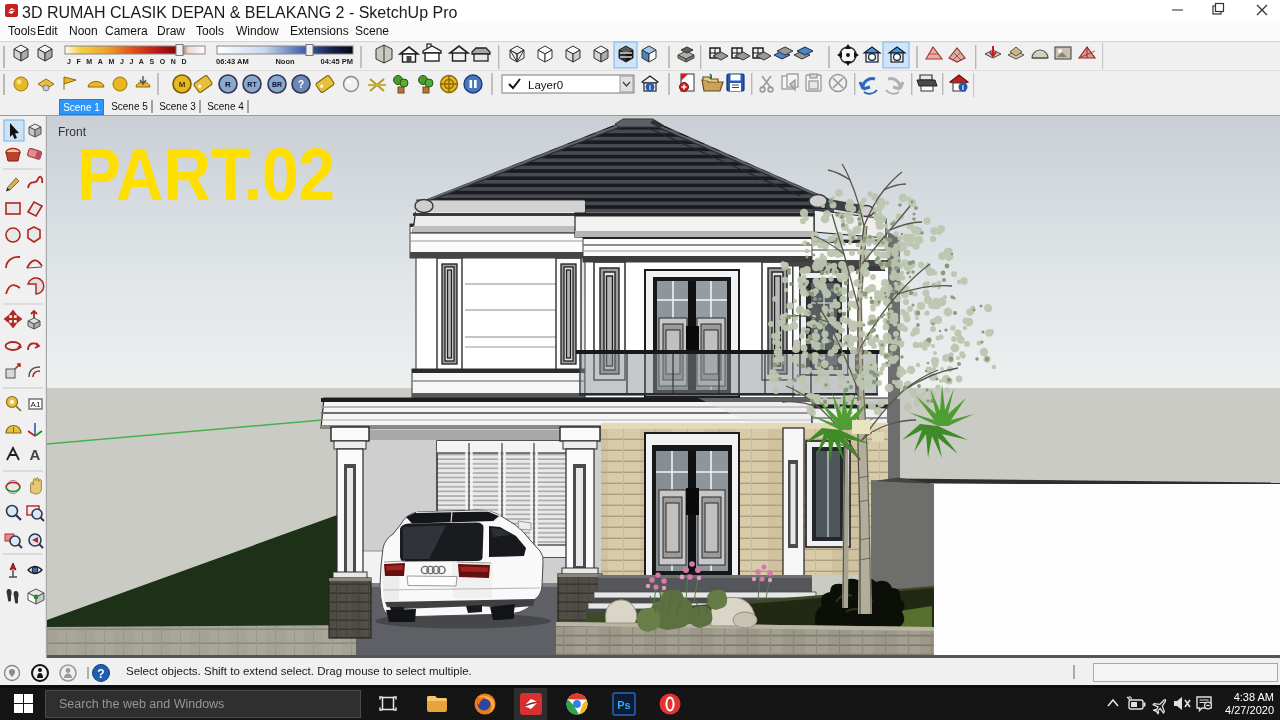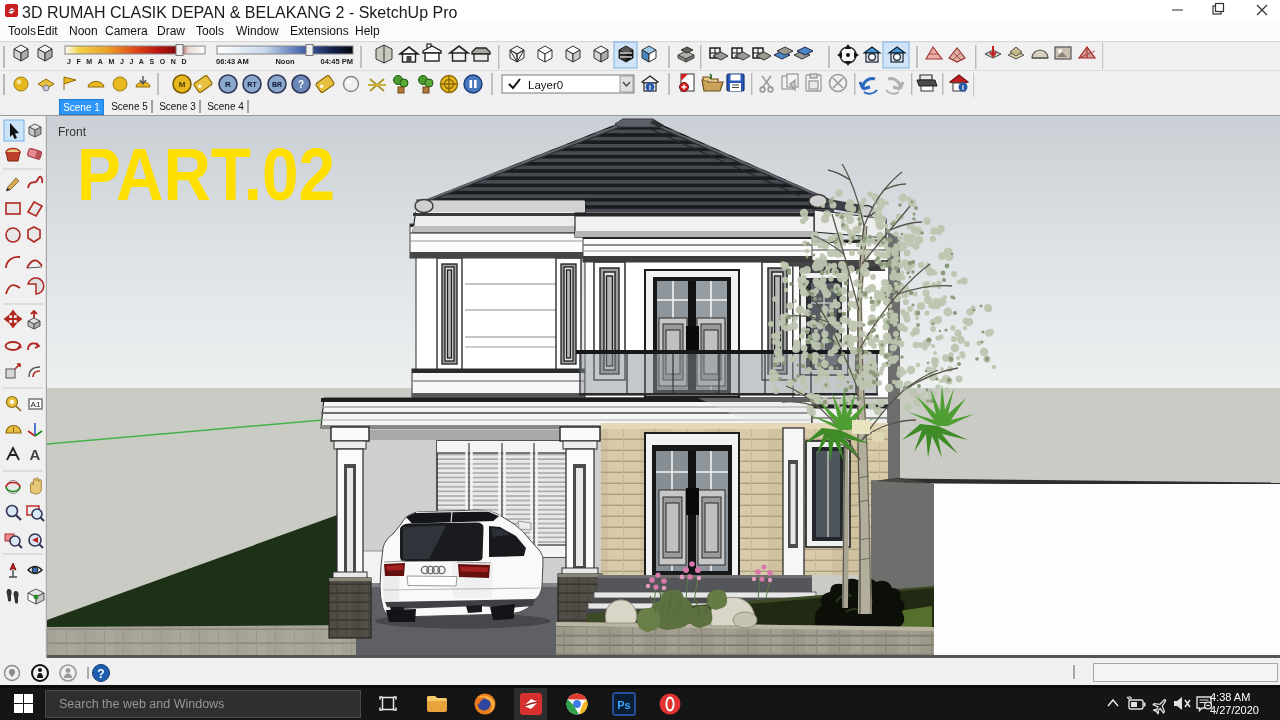--- a/index.html
+++ b/index.html
@@ -49,7 +49,7 @@
   <span class="mitem" style="left:196px">Tools</span>
   <span class="mitem" style="left:236px">Window</span>
   <span class="mitem" style="left:290px">Extensions</span>
-  <span class="mitem" style="left:355px">Help</span>
+  <span class="mitem" style="left:355px">Scene</span>
 </div>
 <div class="abs" id="toolzone">
 <svg width="1280" height="57" viewBox="0 0 1280 57">

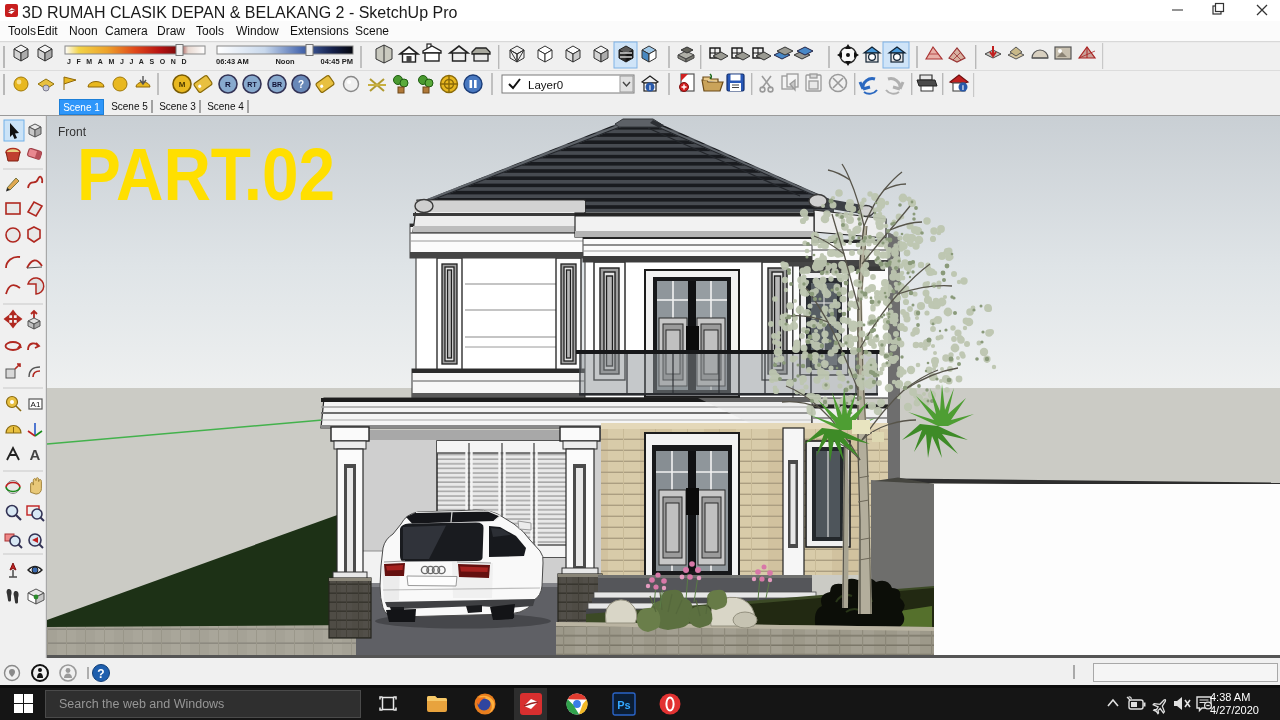--- a/index.html
+++ b/index.html
@@ -1754,6 +1754,7 @@
 </svg>
 </div>
 <div class="abs" id="statusbar">
+  <div class="abs" id="statustext">Select objects. Shift to extend select. Drag mouse to select multiple.</div>
   <div class="abs" id="measure"></div>
   <svg class="abs" style="left:1070px;top:6px" width="10" height="16">
       <line x1="4" y1="1" x2="4" y2="15" stroke="#8a8a8a" stroke-width="1.4"></line>

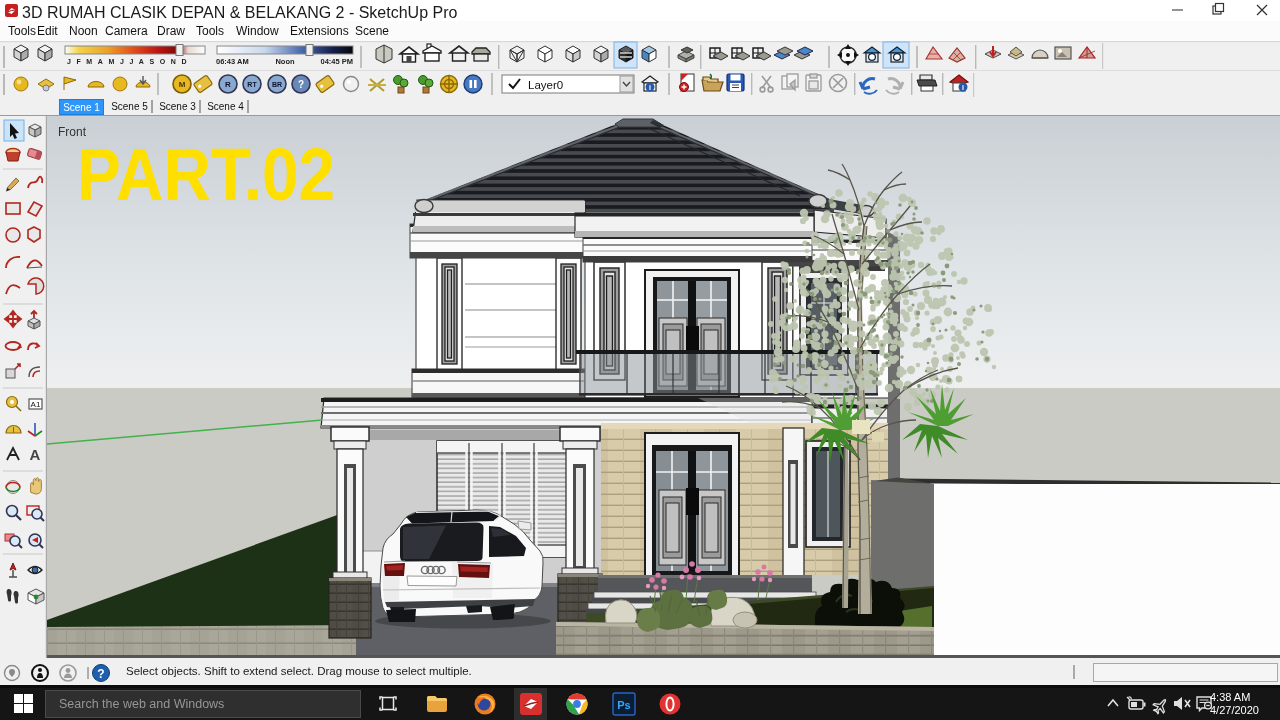--- a/index.html
+++ b/index.html
@@ -22,7 +22,7 @@
   #taskbar{left:0;top:688px;width:1280px;height:32px;background:#151515;}
   #searchbox{left:45px;top:2px;width:316px;height:28px;background:#2f2f2f;border:1px solid #4a4a4a;box-sizing:border-box;}
   #searchtext{left:13px;top:6px;font-size:12.5px;color:#969696;}
-  #traytime{right:6px;top:3px;width:64px;text-align:left;font-size:11px;color:#fff;line-height:13px;padding-left:41px;}
+  #traytime{right:6px;top:3px;width:64px;text-align:right;font-size:11px;color:#fff;line-height:13px;padding-left:41px;}
 </style>
 </head>
 <body>

